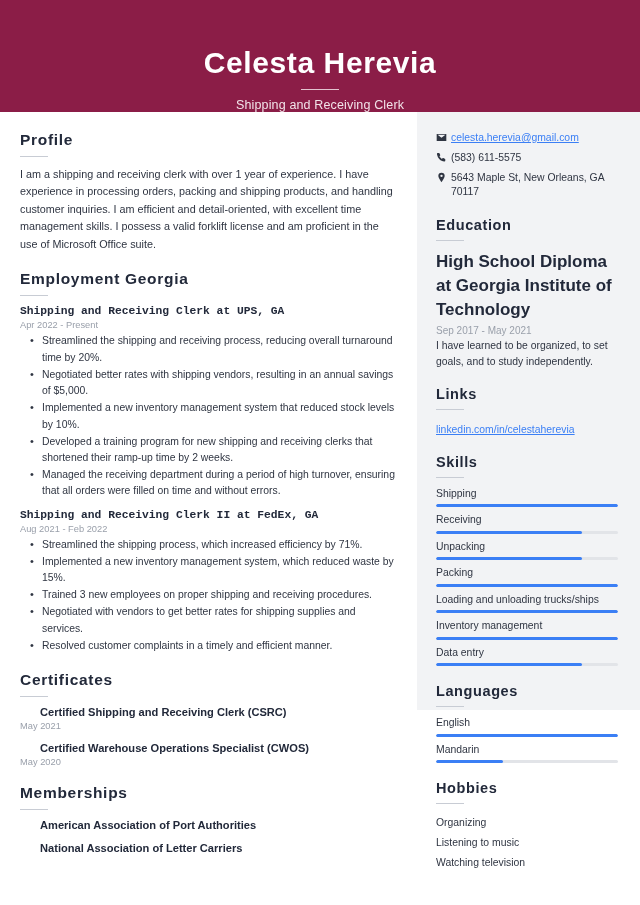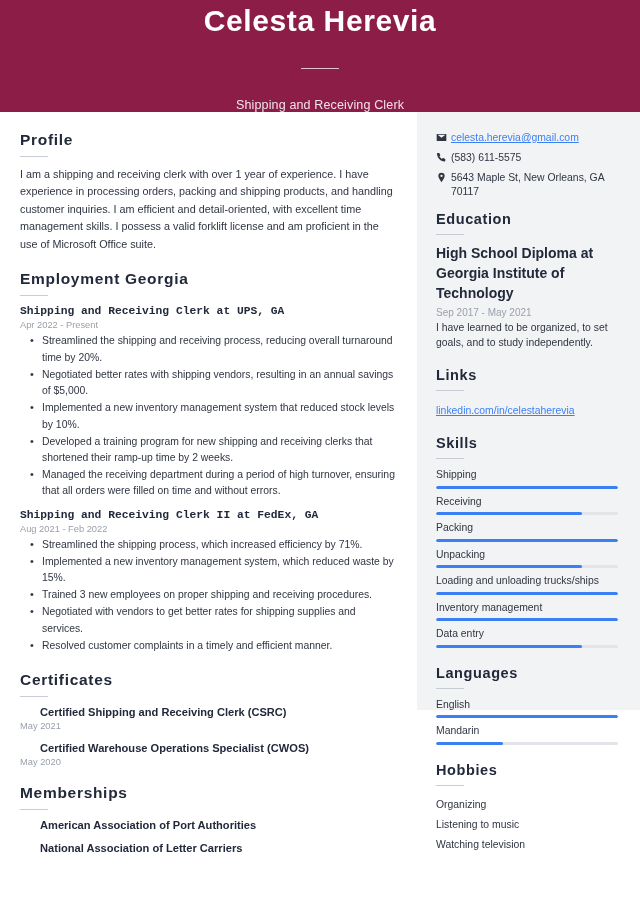--- a/index.html
+++ b/index.html
@@ -26,7 +26,7 @@
     display: flex;
     flex-direction: column;
     align-items: center;
-    justify-content: space-between;
+    justify-content: flex-end;
     padding-top: 4px;
   }
   .banner-name {

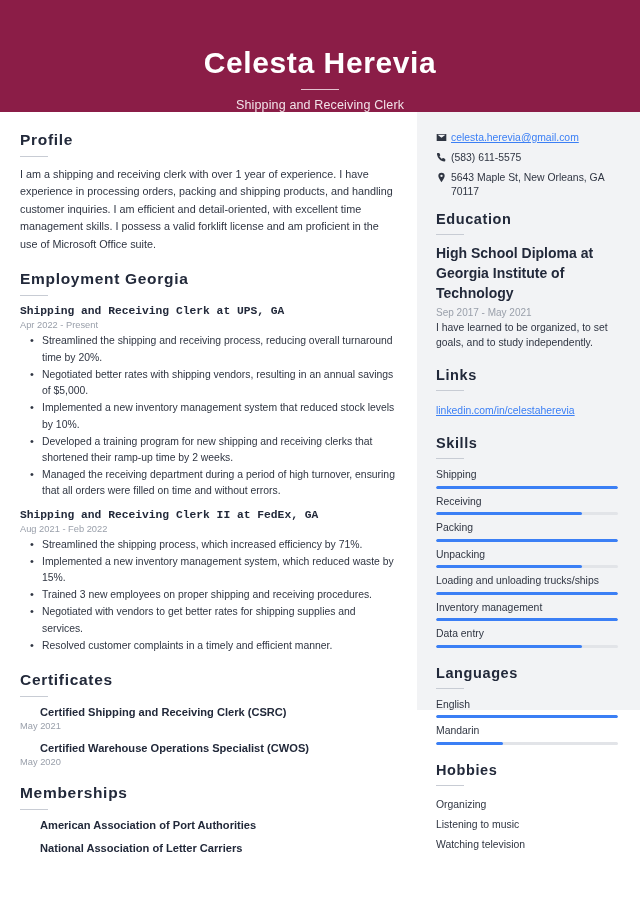--- a/index.html
+++ b/index.html
@@ -137,7 +137,7 @@
   }
 
   
-  .contact { margin-bottom: 11px; }
+  .contact { margin-bottom: 17px; }
   .contact-row {
     display: flex;
     align-items: flex-start;

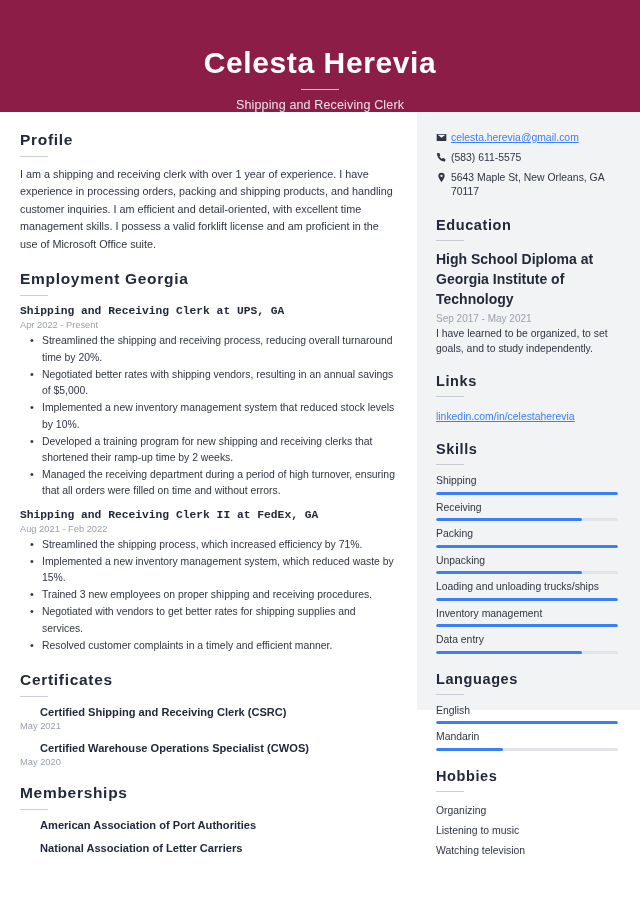--- a/index.html
+++ b/index.html
@@ -165,7 +165,7 @@
   
   .side-sec { margin-bottom: 17px; }
   .edu-title {
-    font-size: 14px;
+    font-size: 17px;
     font-weight: 700;
     color: #22293a;
     line-height: 1.42;

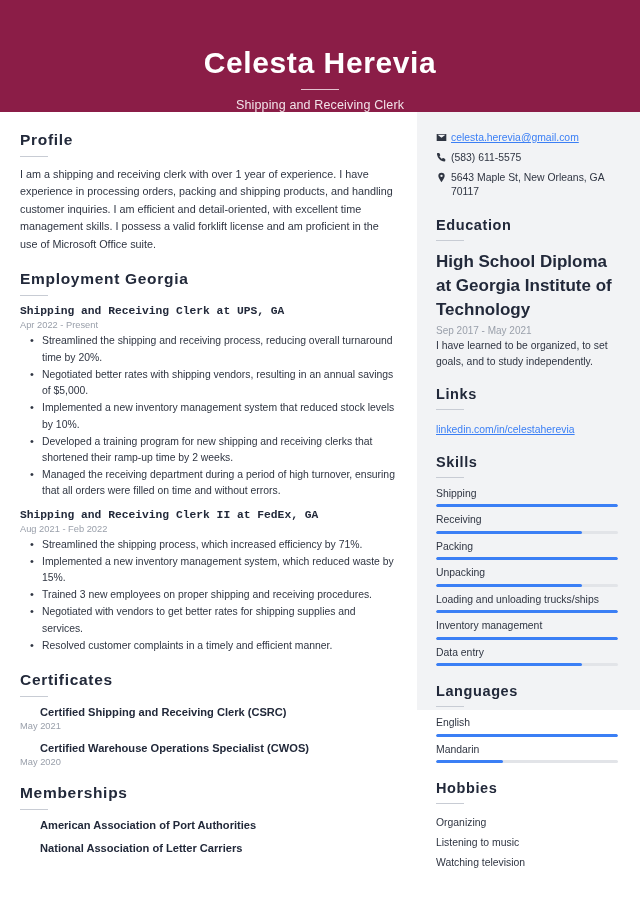--- a/index.html
+++ b/index.html
@@ -350,15 +350,15 @@
           </div>
         </div>
         <div class="bar-item">
+          <div class="bar-label">Unpacking</div>
+          <div class="bar-track">
+            <div class="bar-fill" style="width: 80%;"></div>
+          </div>
+        </div>
+        <div class="bar-item">
           <div class="bar-label">Packing</div>
           <div class="bar-track">
             <div class="bar-fill" style="width: 100%;"></div>
-          </div>
-        </div>
-        <div class="bar-item">
-          <div class="bar-label">Unpacking</div>
-          <div class="bar-track">
-            <div class="bar-fill" style="width: 80%;"></div>
           </div>
         </div>
         <div class="bar-item">

